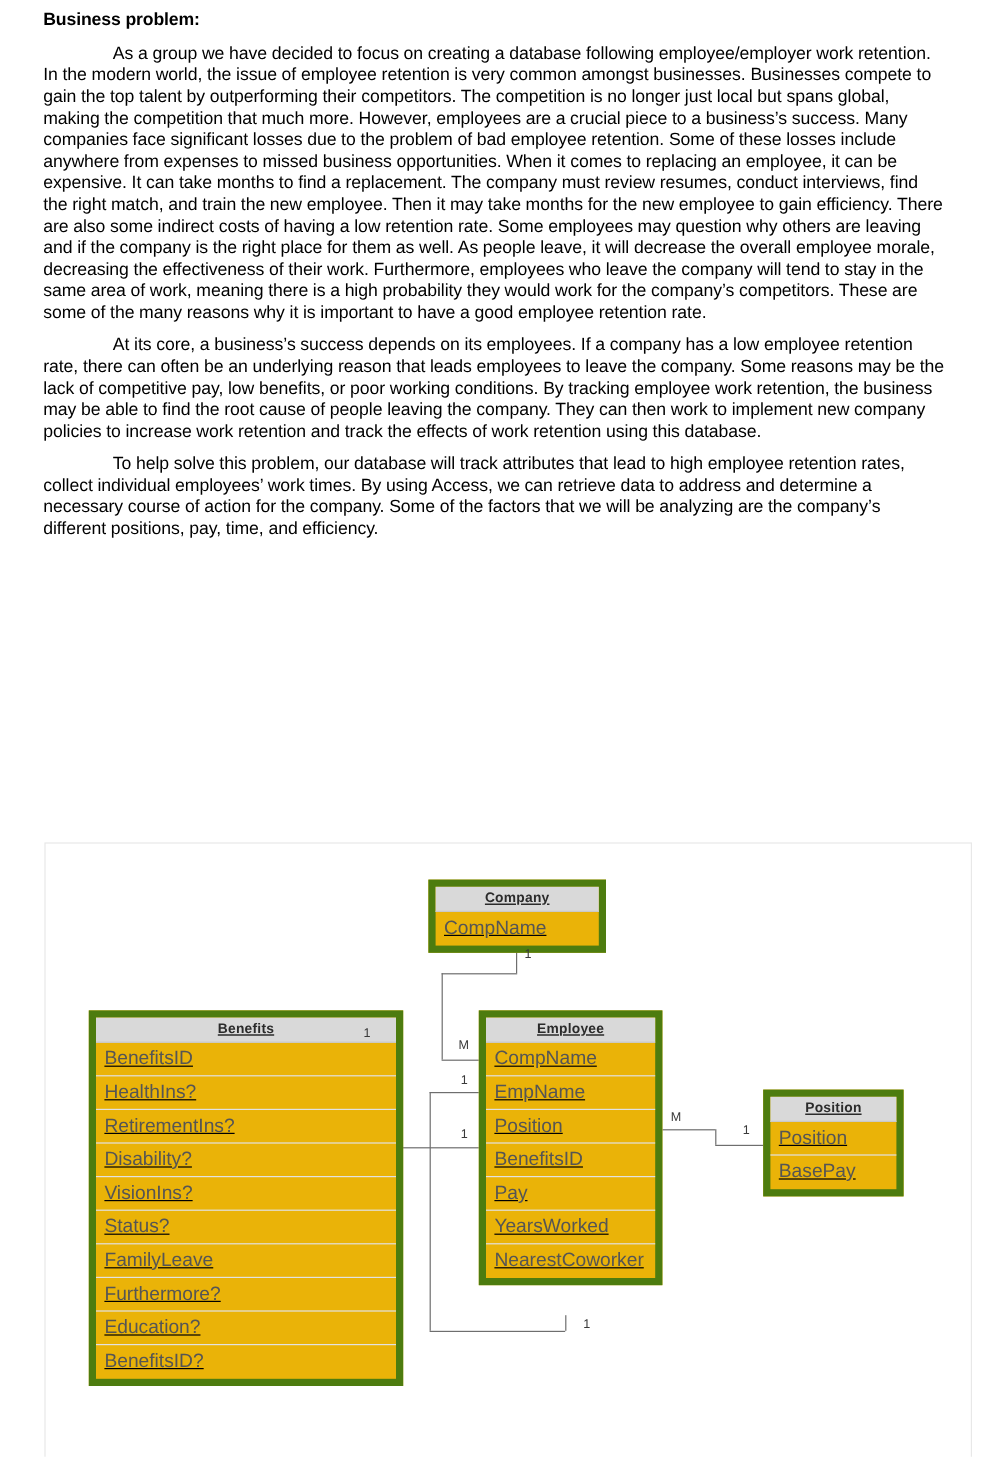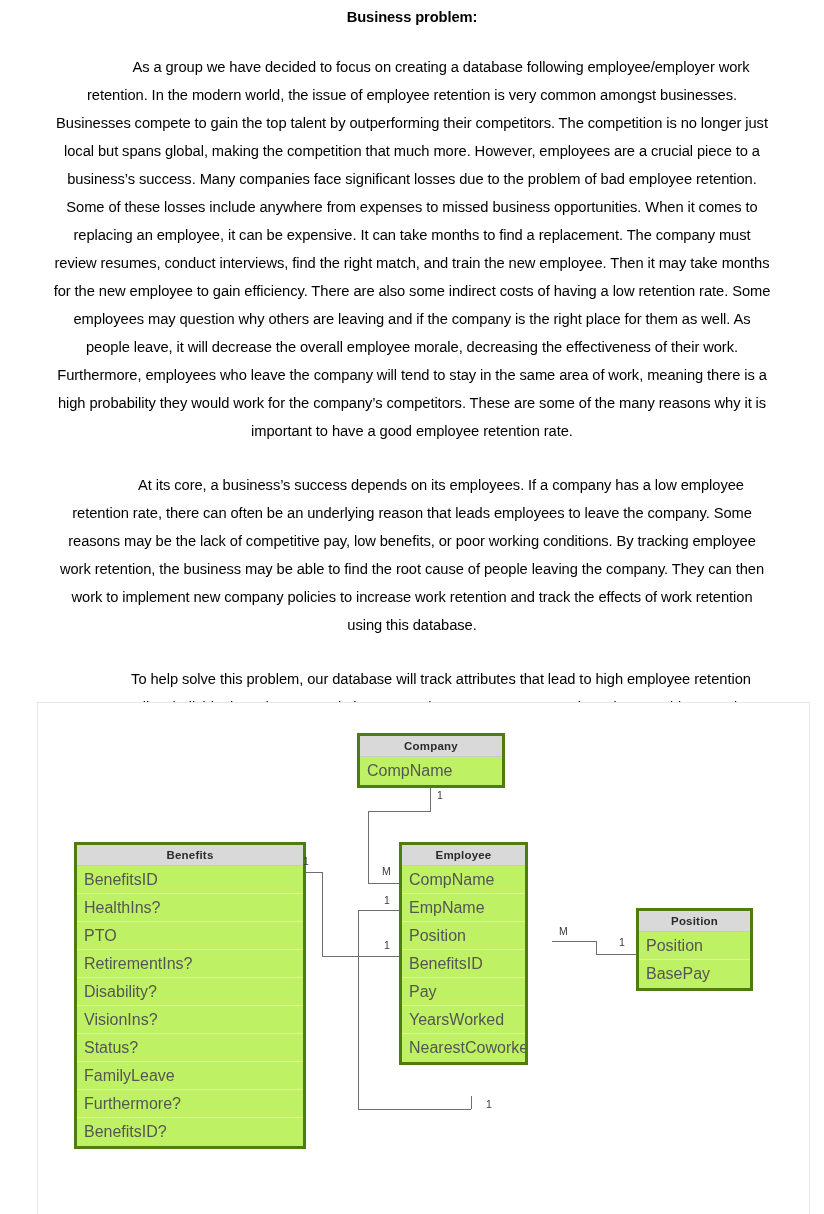--- a/index.html
+++ b/index.html
@@ -21,7 +21,6 @@
     left: 36px;
     top: 0;
     width: 752px;
-    text-align: center;
   }
 
   .section-heading {

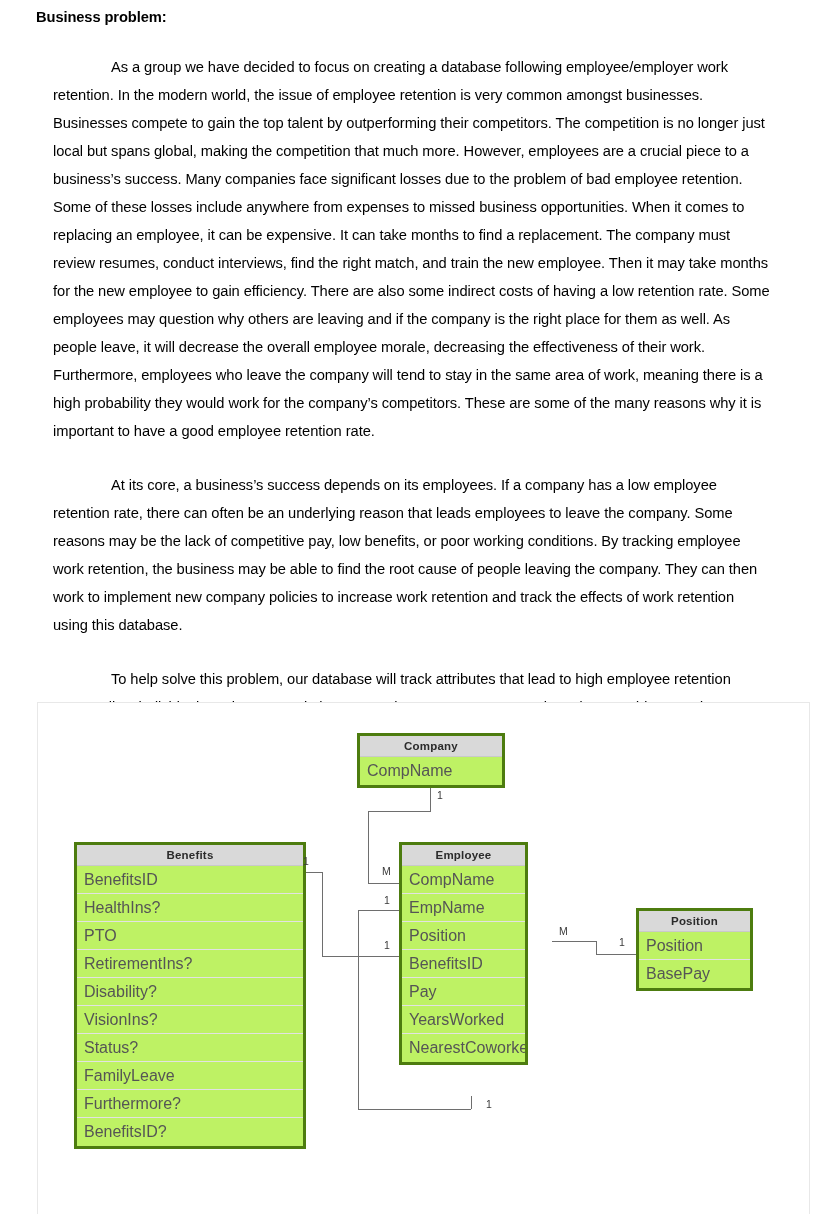--- a/index.html
+++ b/index.html
@@ -34,8 +34,8 @@
 
   .para {
     font-size: 14.7px;
-    line-height: 28px;
-    margin: 17px;
+    line-height: 18px;
+    margin: 0;
     padding-top: 9px;
     text-indent: 58px;
     letter-spacing: -0.05px;

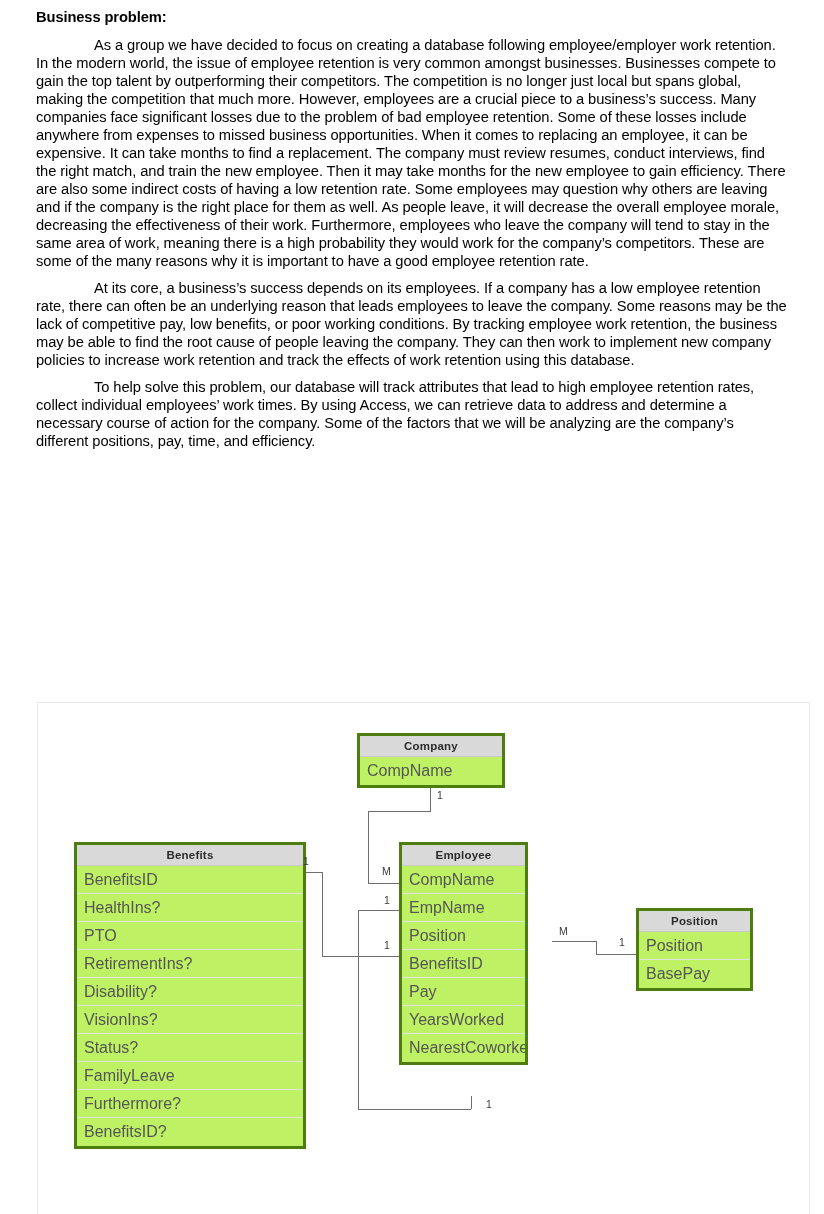--- a/index.html
+++ b/index.html
@@ -63,9 +63,10 @@
   
   .entity {
     position: absolute;
-    border: 3px solid #4d7c0f;
-    background: #bef264;
+    border: 6px solid #4d7c0f;
+    background: #eab308;
     z-index: 3;
+    text-decoration: underline;
   }
   .entity .ent-title {
     background: #d9d9d9;

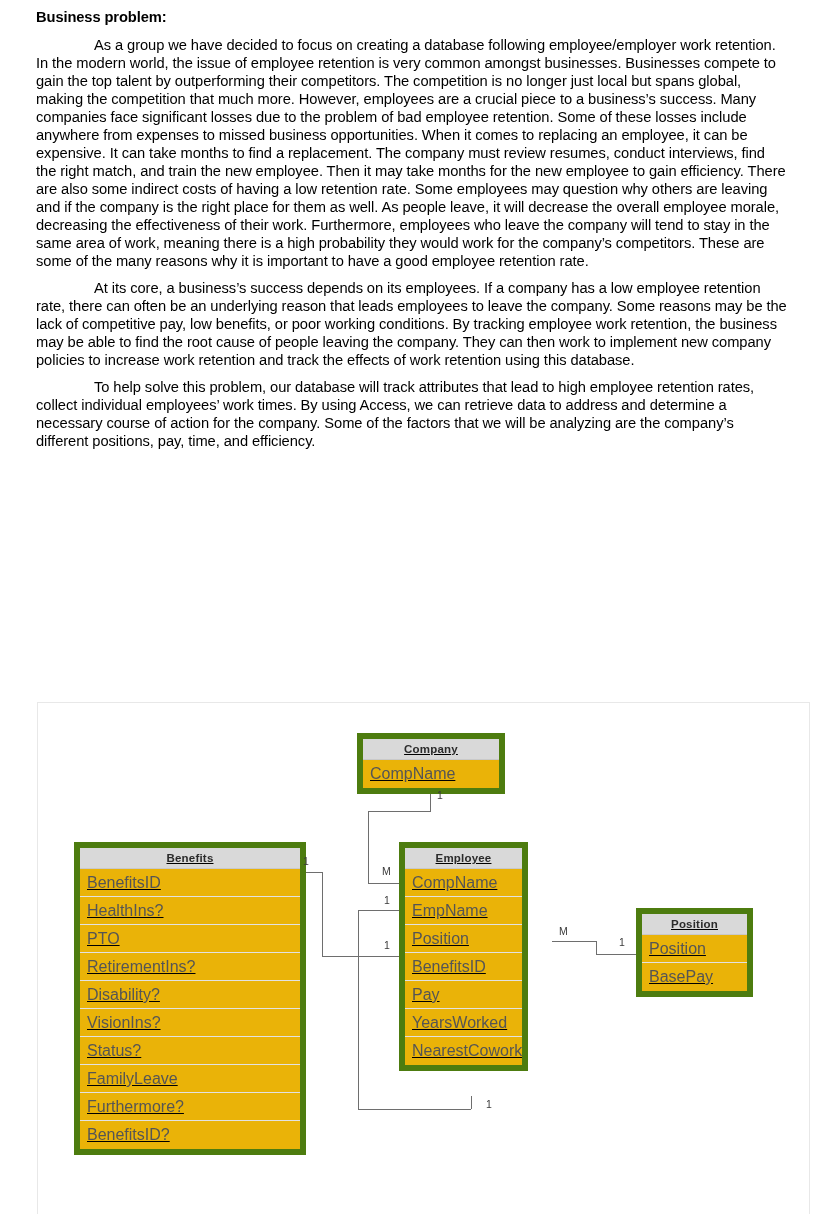--- a/index.html
+++ b/index.html
@@ -165,7 +165,7 @@
       <div class="ent-attr">CompName</div>
     </div>
 
-    <div class="entity" style="left:36px; top:139px; width:232px;">
+    <div class="entity" style="left:36px; top:139px; width:262px;">
       <div class="ent-title">Benefits</div>
       <div class="ent-attr">BenefitsID</div>
       <div class="ent-attr">HealthIns?</div>

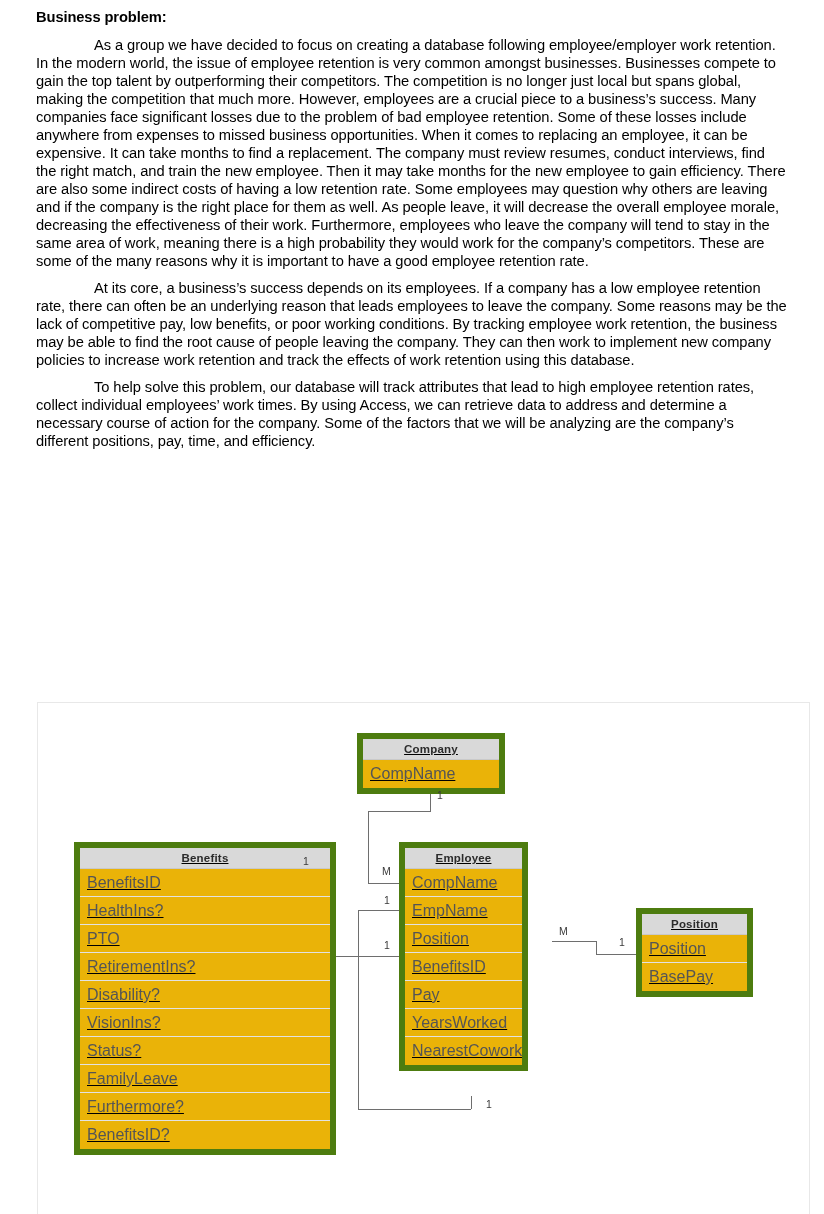--- a/index.html
+++ b/index.html
@@ -179,7 +179,7 @@
       <div class="ent-attr">BenefitsID?</div>
     </div>
 
-    <div class="entity" style="left:361px; top:139px; width:129px;">
+    <div class="entity" style="left:361px; top:139px; width:153px;">
       <div class="ent-title">Employee</div>
       <div class="ent-attr">CompName</div>
       <div class="ent-attr">EmpName</div>

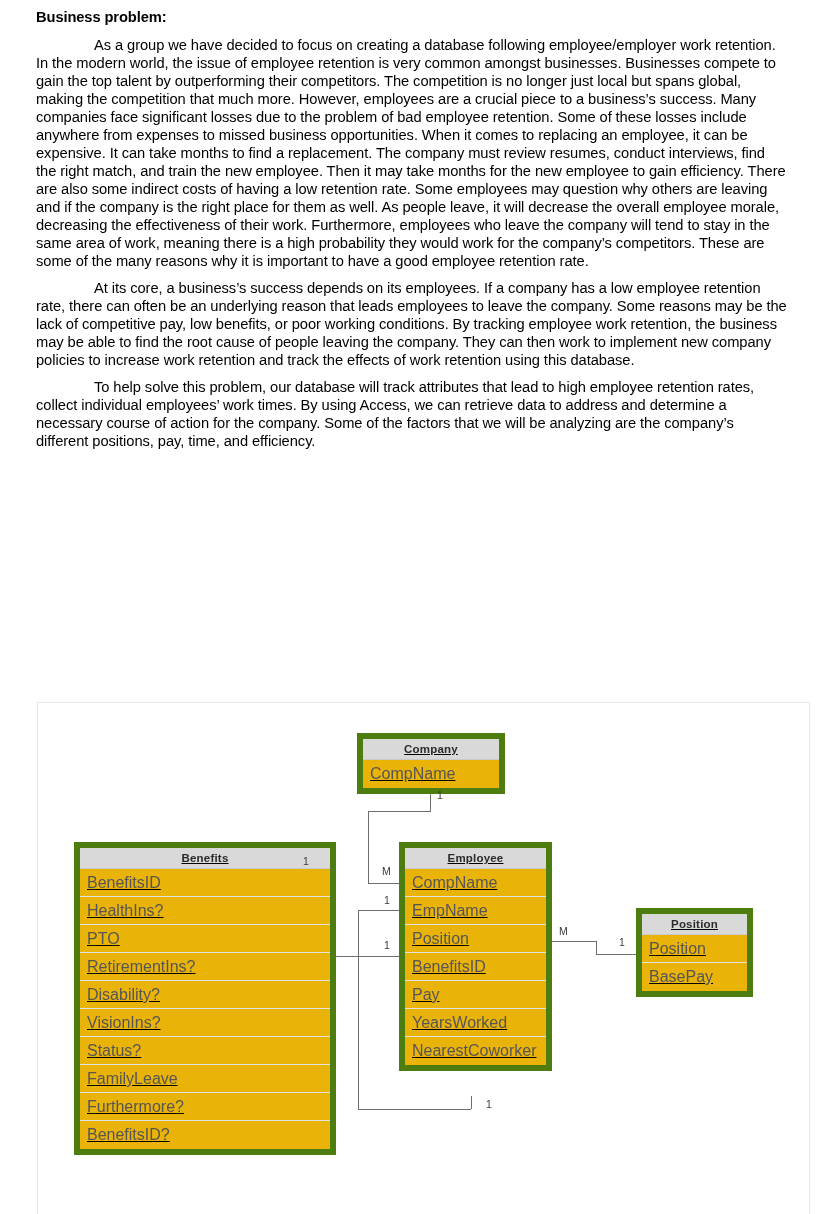--- a/index.html
+++ b/index.html
@@ -169,7 +169,6 @@
       <div class="ent-title">Benefits</div>
       <div class="ent-attr">BenefitsID</div>
       <div class="ent-attr">HealthIns?</div>
-      <div class="ent-attr">PTO</div>
       <div class="ent-attr">RetirementIns?</div>
       <div class="ent-attr">Disability?</div>
       <div class="ent-attr">VisionIns?</div>

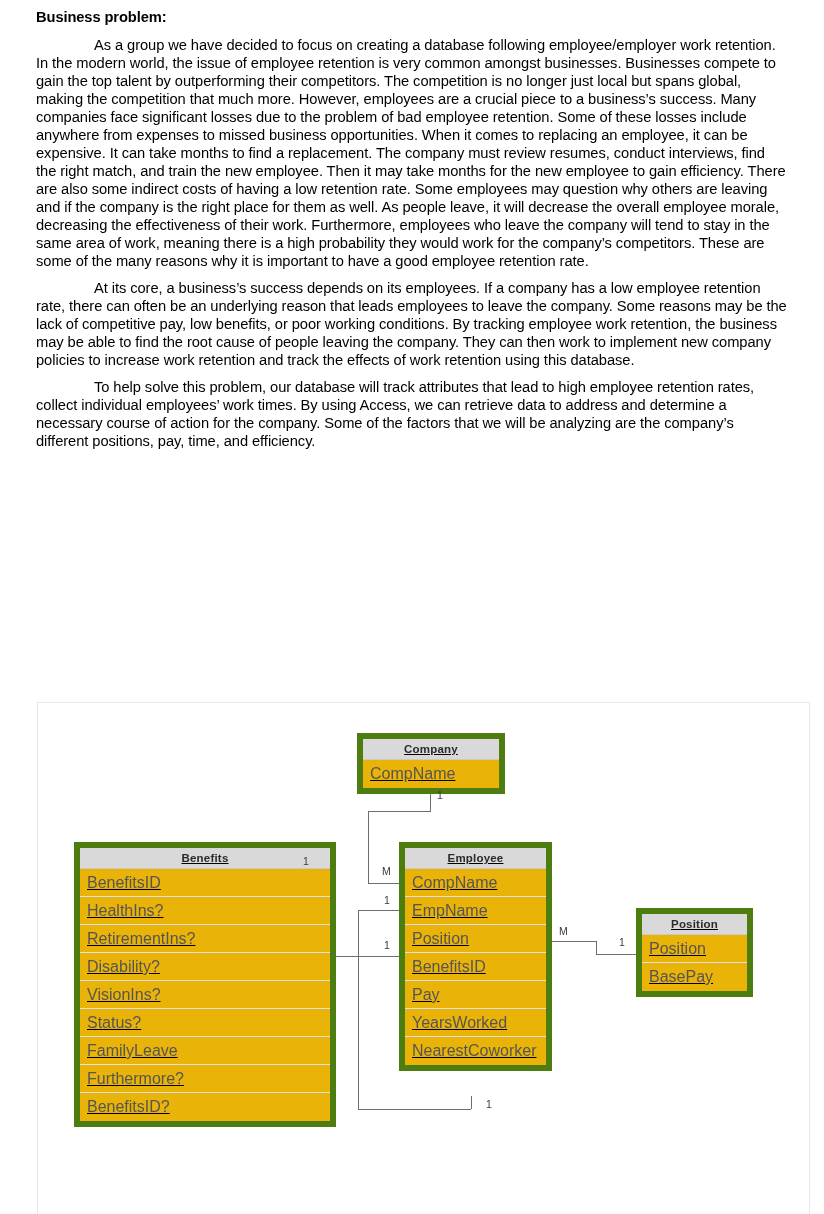--- a/index.html
+++ b/index.html
@@ -175,6 +175,7 @@
       <div class="ent-attr">Status?</div>
       <div class="ent-attr">FamilyLeave</div>
       <div class="ent-attr">Furthermore?</div>
+      <div class="ent-attr">Education?</div>
       <div class="ent-attr">BenefitsID?</div>
     </div>
 

